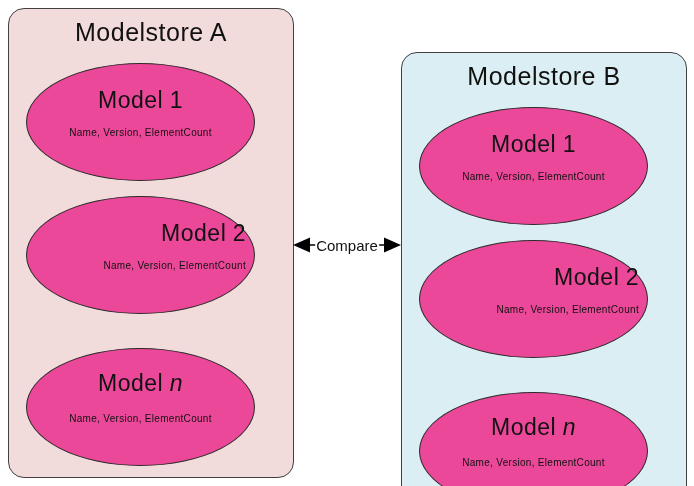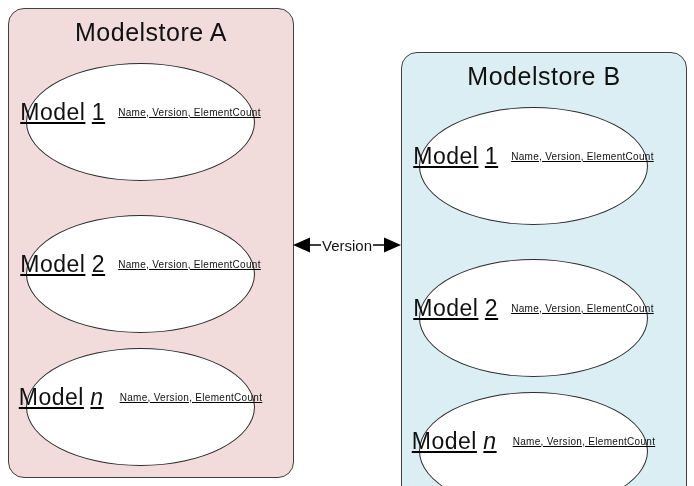--- a/index.html
+++ b/index.html
@@ -39,16 +39,15 @@
     left: 17px;
     width: 229px;
     height: 118px;
-    background: #ffffff;
+    background: #ec4899;
     border: 1.3px solid #2b2b2b;
     border-radius: 50%;
     display: flex;
-    flex-direction: row;
+    flex-direction: column;
     align-items: center;
     justify-content: center;
     gap: 13px;
     padding: 0 8px 20px 8px;
-    text-decoration: underline;
   }
   .pos-1 { top: 54px; }
   .pos-2 { top: 206px; }

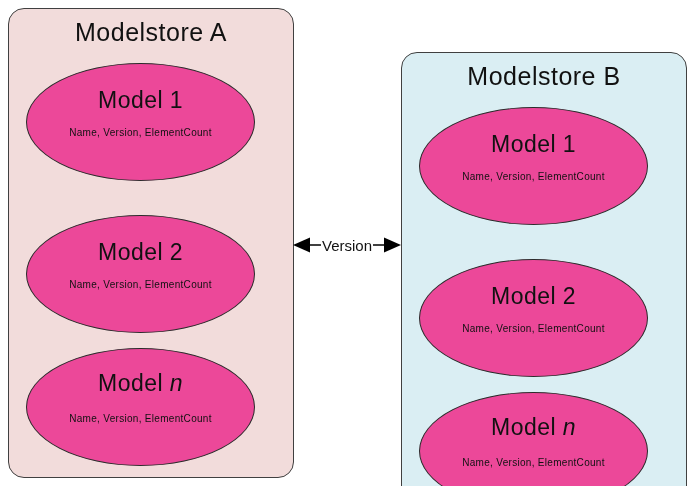--- a/index.html
+++ b/index.html
@@ -50,7 +50,7 @@
     padding: 0 8px 20px 8px;
   }
   .pos-1 { top: 54px; }
-  .pos-2 { top: 206px; }
+  .pos-2 { top: 187px; align-items: flex-end; }
   .pos-3 { top: 339px; gap: 16px; }
 
   .model-heading {

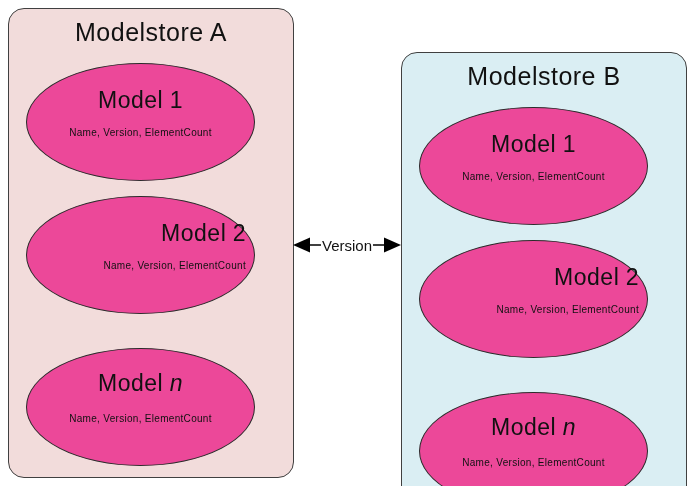--- a/index.html
+++ b/index.html
@@ -119,7 +119,7 @@
       <path d="M1,14 L18,6.5 L18,21.5 Z" fill="#000000"></path>
       <path d="M109,14 L92,6.5 L92,21.5 Z" fill="#000000"></path>
     </svg>
-    <span class="connector-label">Version</span>
+    <span class="connector-label">Compare</span>
   </div>
 
   <section class="store store-b" style="background: rgb(218, 238, 243);">

